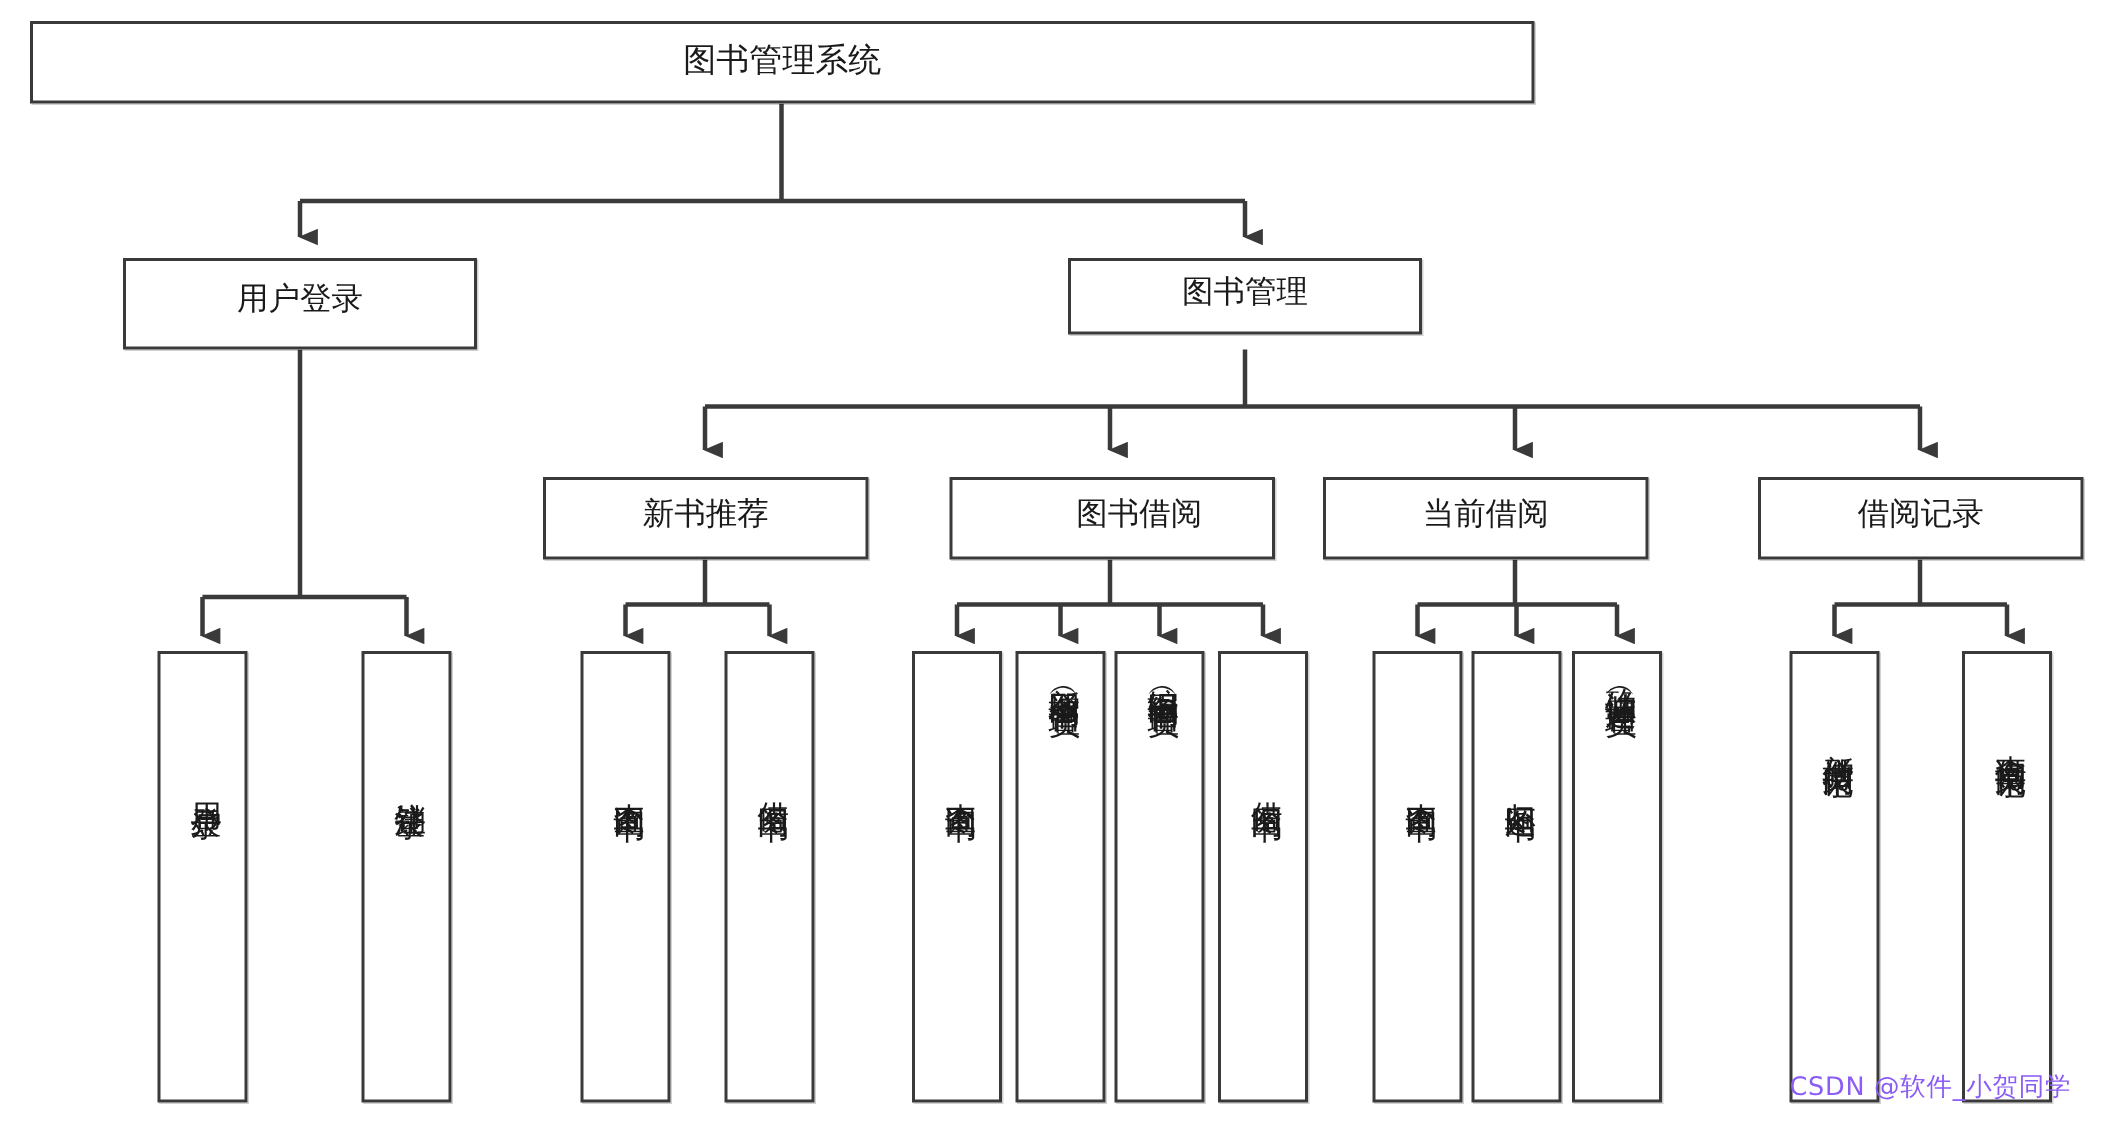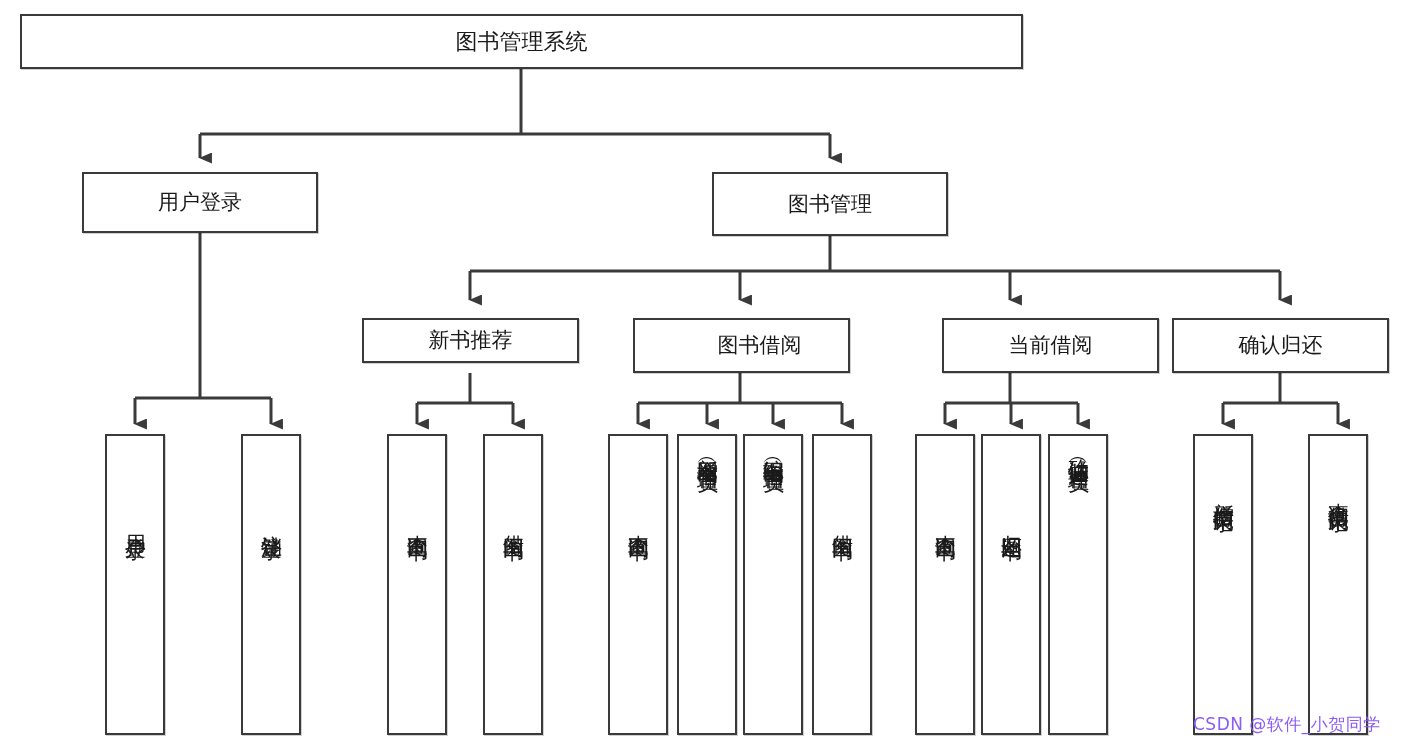--- a/index.html
+++ b/index.html
@@ -40,6 +40,7 @@
     line-height: 1.18;
     text-align: center;
     white-space: nowrap;
+    font-family: Liberation Mono, monospace;
   }
   .node.root .label { font-size: 22px; }
   .node.lvl2 .label { font-size: 21px; }

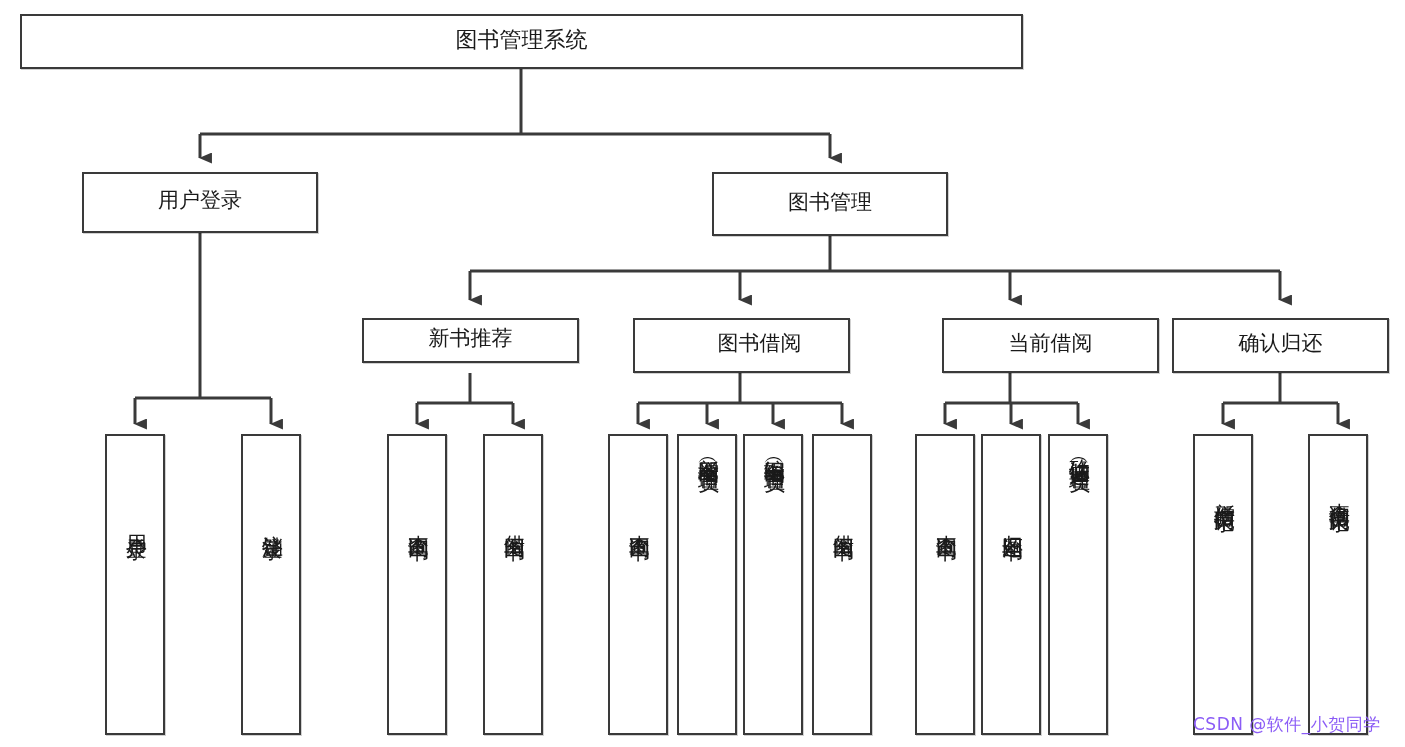--- a/index.html
+++ b/index.html
@@ -131,7 +131,7 @@
   <div class="node lvl2" style="left:82px; top:172px; width:236px; height:61px;">
     <span class="label">用户登录</span>
   </div>
-  <div class="node lvl2" style="left:712px; top:172px; width:236px; height:64px;">
+  <div class="node lvl2" style="left:712px; top:172px; width:236px; height:51px;">
     <span class="label">图书管理</span>
   </div>
 

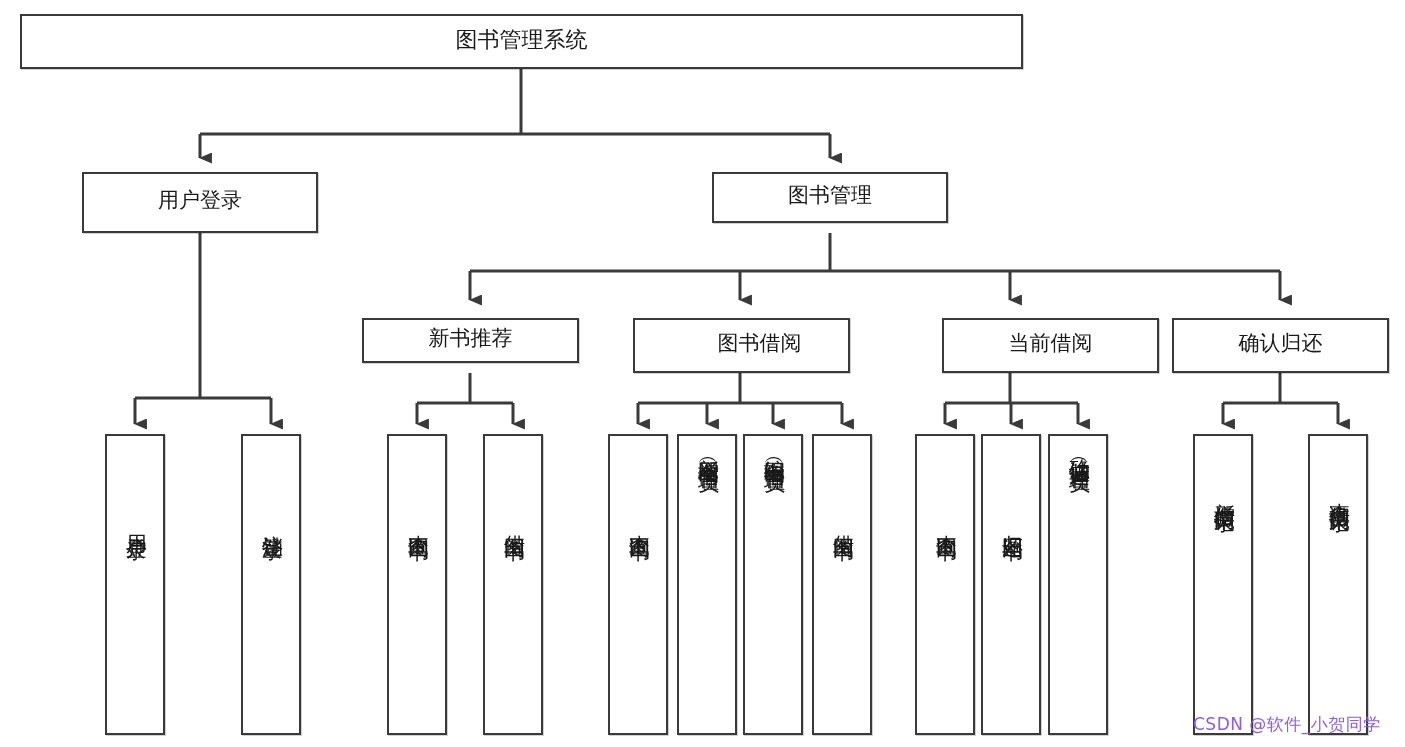--- a/index.html
+++ b/index.html
@@ -135,7 +135,7 @@
     <span class="label">图书管理</span>
   </div>
 
-  <div class="node lvl3" style="left:362px; top:318px; width:217px; height:45px;">
+  <div class="node lvl3" style="left:362px; top:318px; width:217px; height:55px;">
     <span class="label">新书推荐</span>
   </div>
   <div class="node lvl3" style="left:633px; top:318px; width:217px; height:55px;padding-left:36px;">

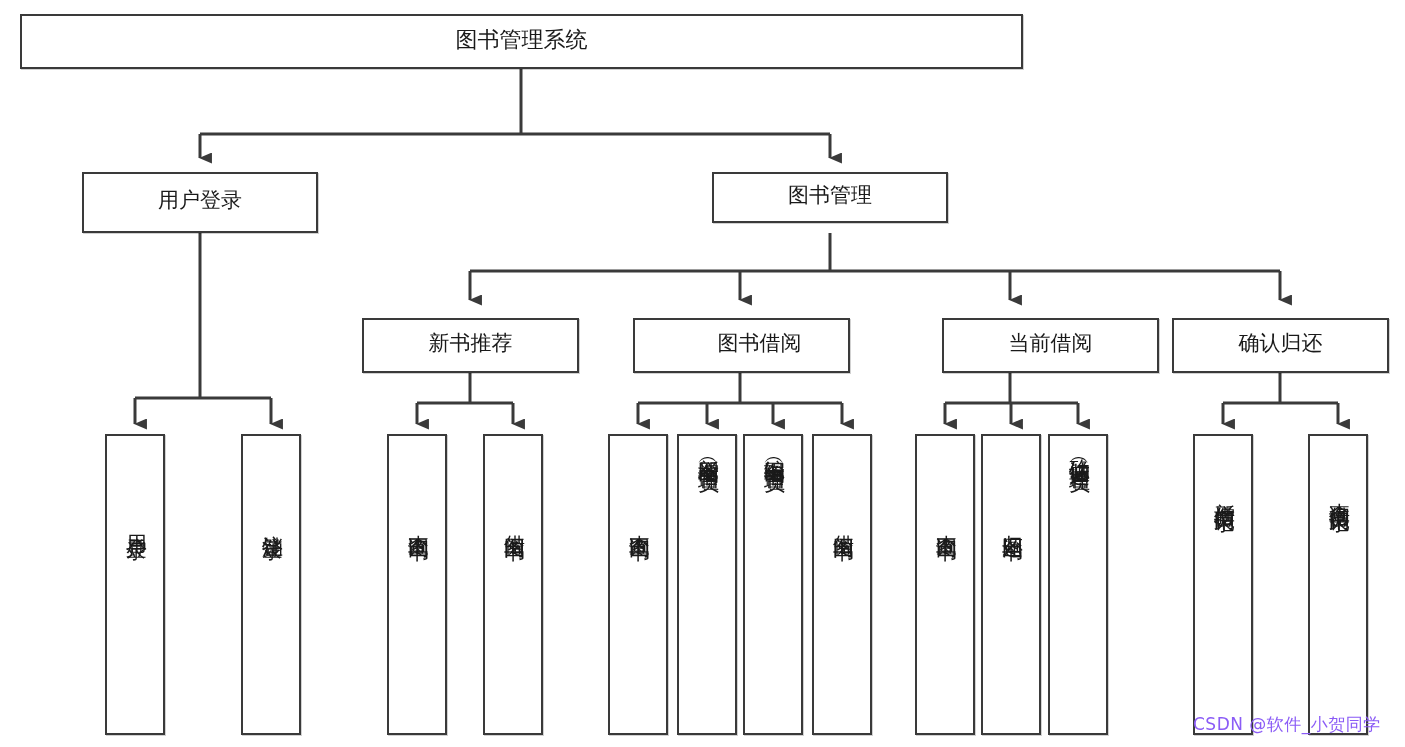--- a/index.html
+++ b/index.html
@@ -141,7 +141,7 @@
   <div class="node lvl3" style="left:633px; top:318px; width:217px; height:55px;padding-left:36px;">
     <span class="label">图书借阅</span>
   </div>
-  <div class="node lvl3" style="left:942px; top:318px; width:217px; height:55px;">
+  <div class="node lvl3" style="left:882px; top:318px; width:217px; height:55px;">
     <span class="label">当前借阅</span>
   </div>
   <div class="node lvl3" style="left:1172px; top:318px; width:217px; height:55px;">

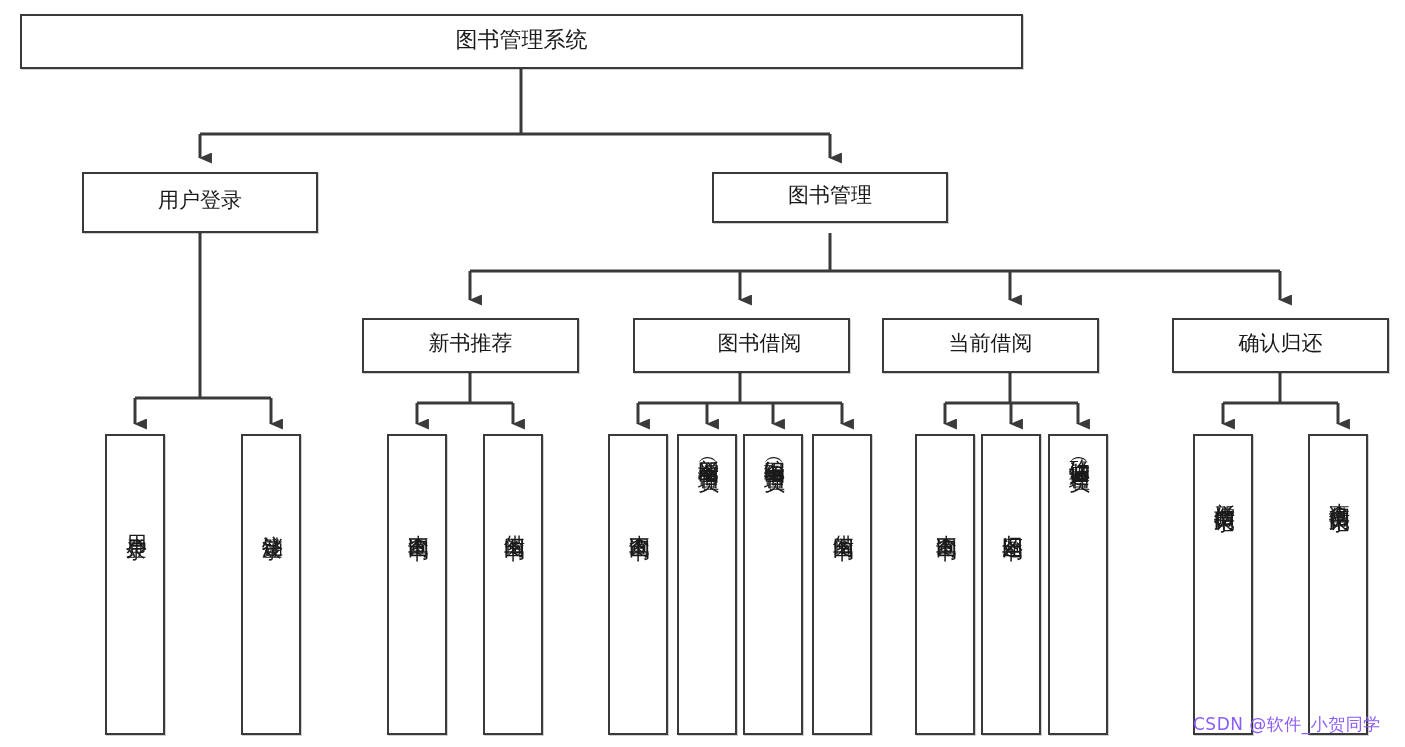--- a/index.html
+++ b/index.html
@@ -145,7 +145,7 @@
     <span class="label">当前借阅</span>
   </div>
   <div class="node lvl3" style="left:1172px; top:318px; width:217px; height:55px;">
-    <span class="label">确认归还</span>
+    <span class="label">借阅记录</span>
   </div>
 
   <div class="node leaf mid" style="left:105px; top:434px; width:60px; height:301px;">

